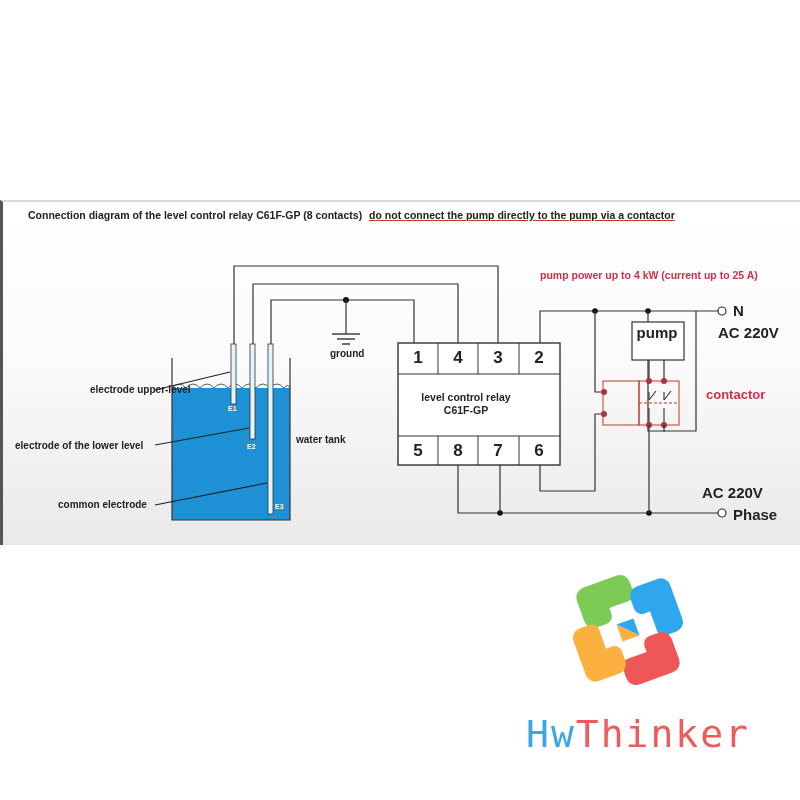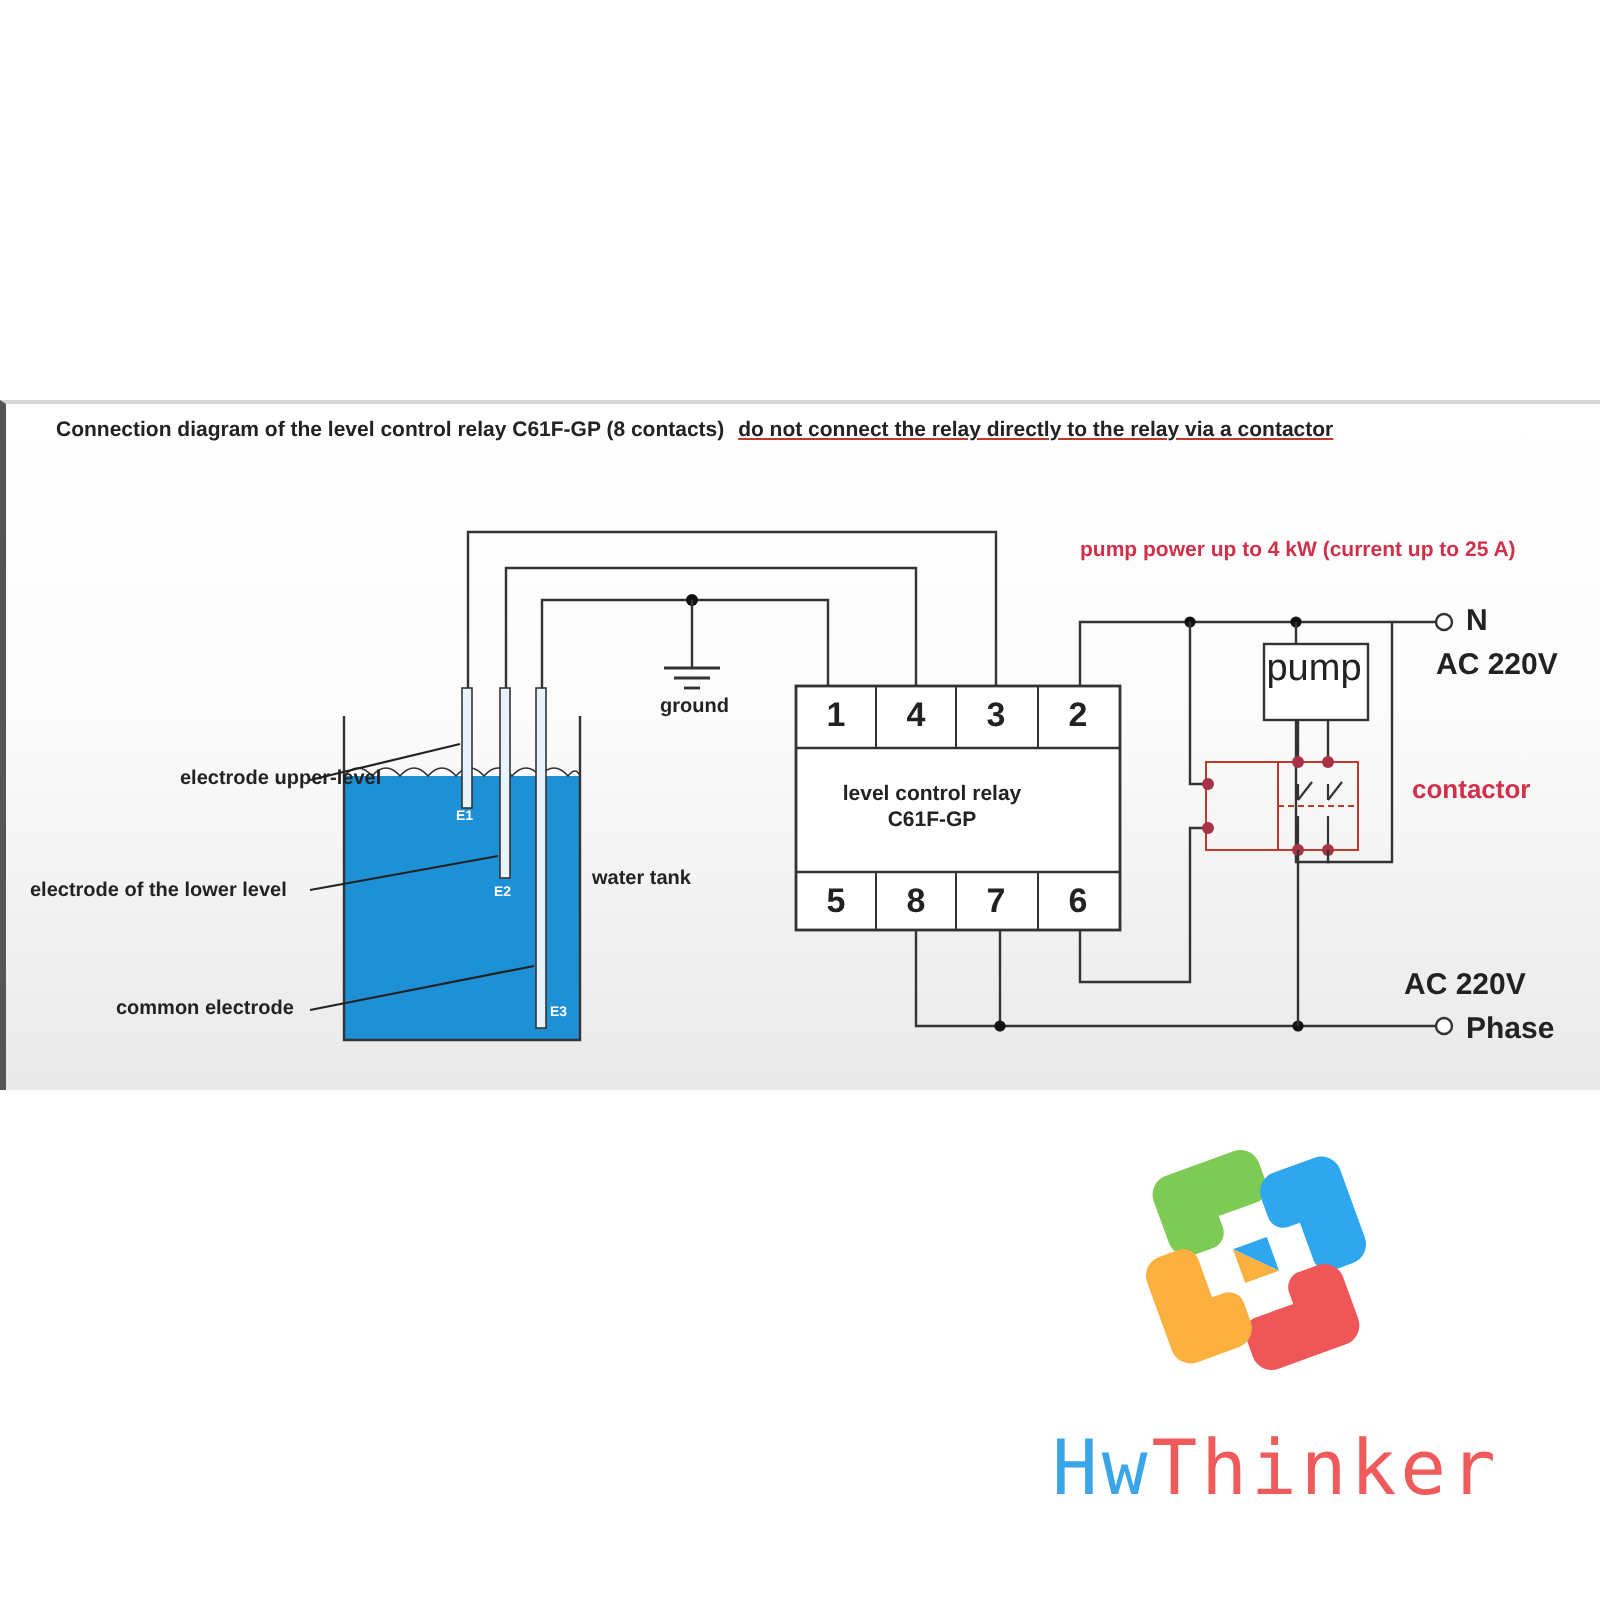--- a/index.html
+++ b/index.html
@@ -28,7 +28,7 @@
 
 <div class="title">
   <span>Connection diagram of the level control relay C61F-GP (8 contacts)</span>
-  <span class="warn">do not connect the relay directly to the relay via a contactor</span>
+  <span class="warn">do not connect the pump directly to the pump via a contactor</span>
 </div>
 
 <svg class="diagram" width="800" height="800">

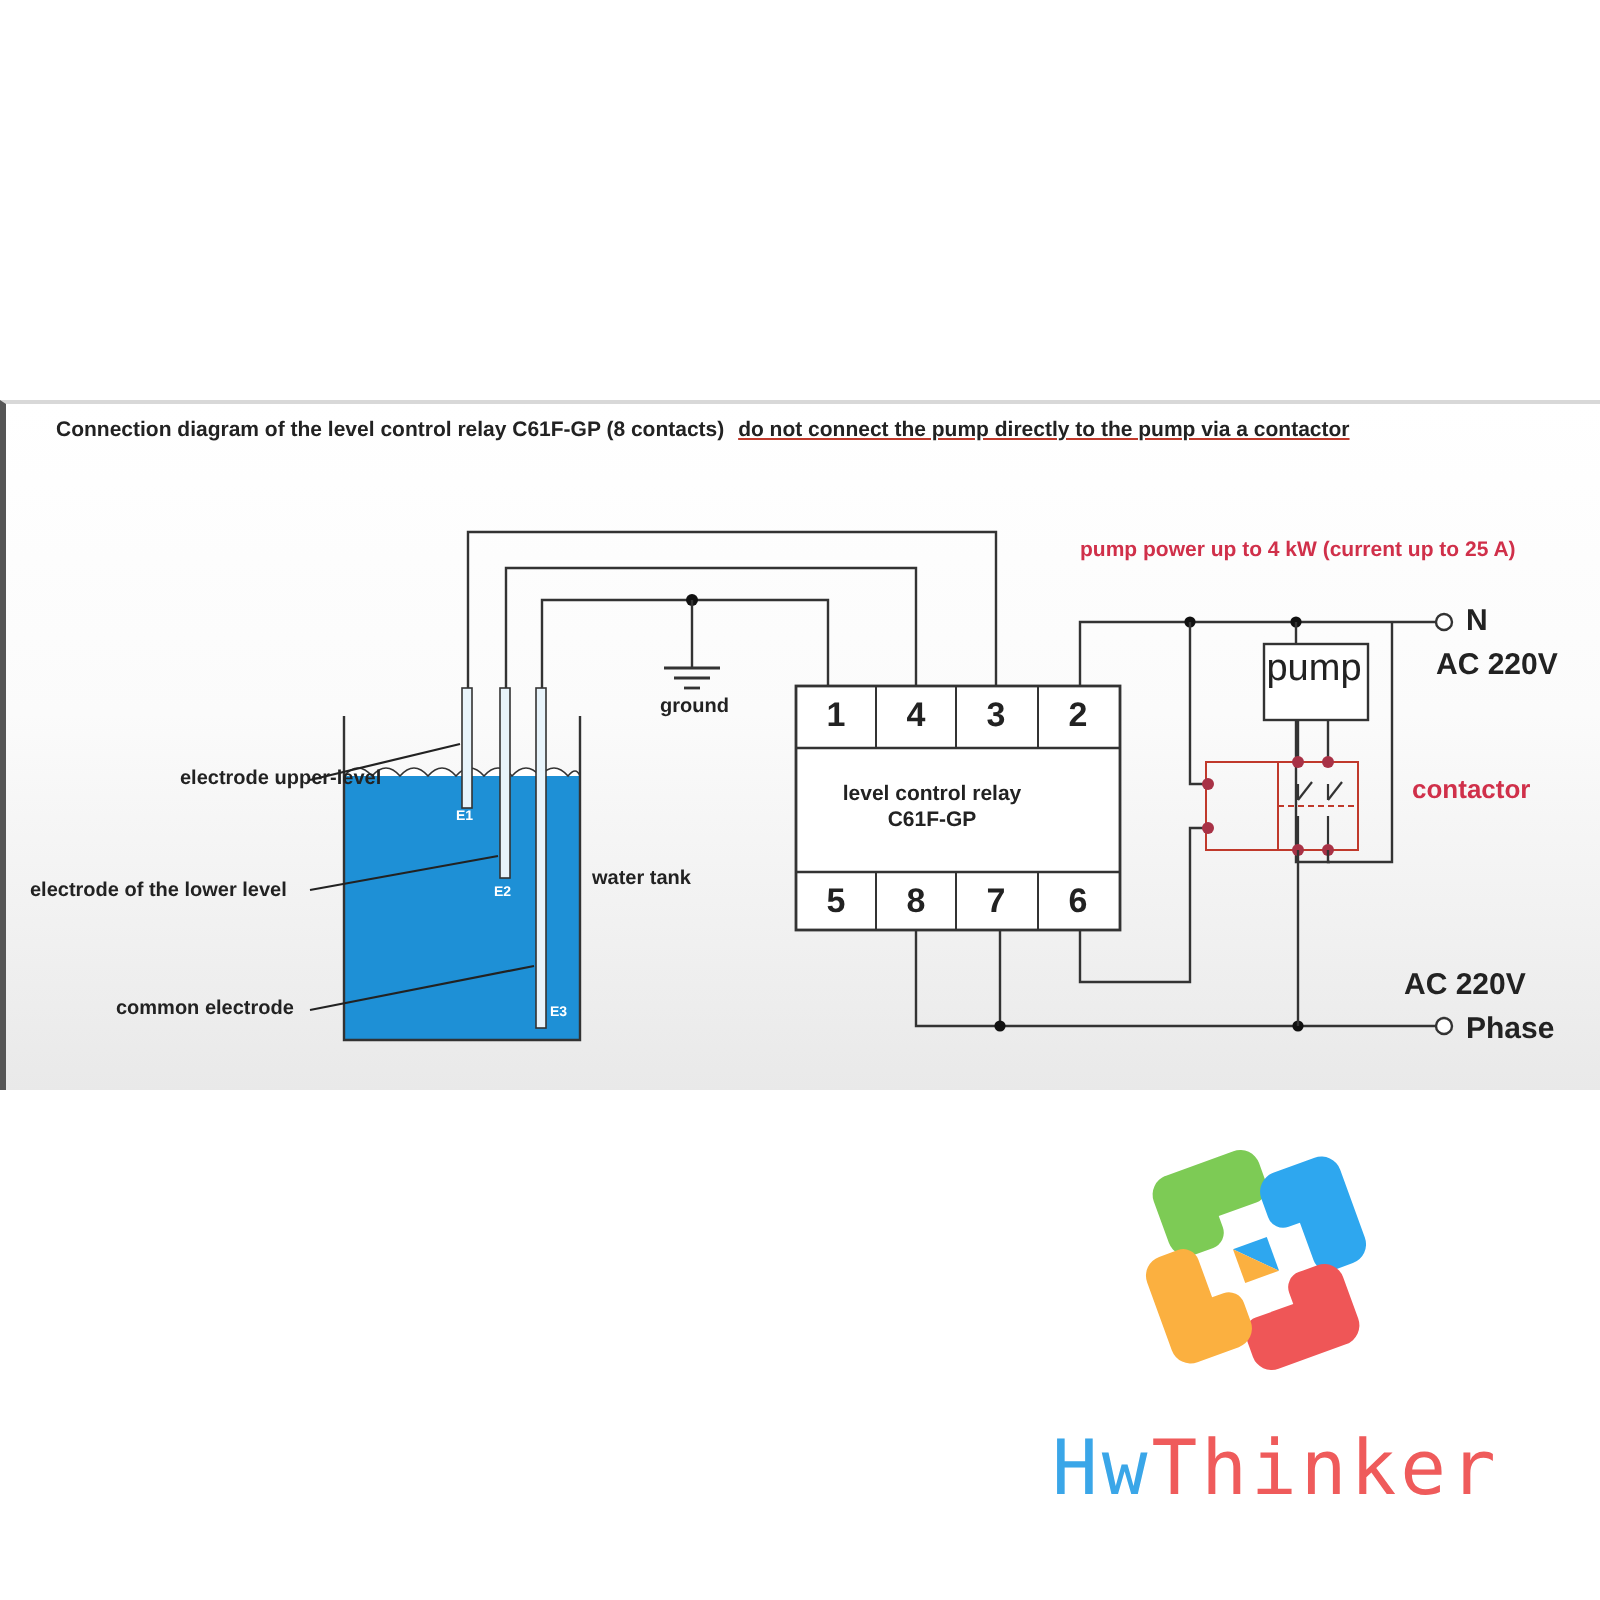--- a/index.html
+++ b/index.html
@@ -14,7 +14,7 @@
     .big { position: absolute; font-size: 15px; font-weight: bold; color: #222; white-space: nowrap; }
     .relay-text { position: absolute; left: 400px; top: 391px; width: 132px; text-align: center; font-size: 10.5px; font-weight: bold; color: #222; line-height: 13px; }
     .pin { position: absolute; font-size: 17px; font-weight: bold; color: #222; width: 40px; text-align: center; }
-    .pump-lbl { position: absolute; left: 628px; top: 324px; width: 58px; text-align: center; font-size: 19px; font-weight: normal; color: #222; }
+    .pump-lbl { position: absolute; left: 628px; top: 324px; width: 58px; text-align: center; font-size: 15px; font-weight: bold; color: #222; }
     .contactor-lbl { position: absolute; left: 706px; top: 387px; font-size: 13px; font-weight: bold; color: #d0304a; }
     svg.diagram { position: absolute; left: 0; top: 0; }
     .brand { position: absolute; left: 526px; top: 712px; font-size: 38px; letter-spacing: 2px; font-family: "DejaVu Sans Mono", monospace; white-space: nowrap; }

